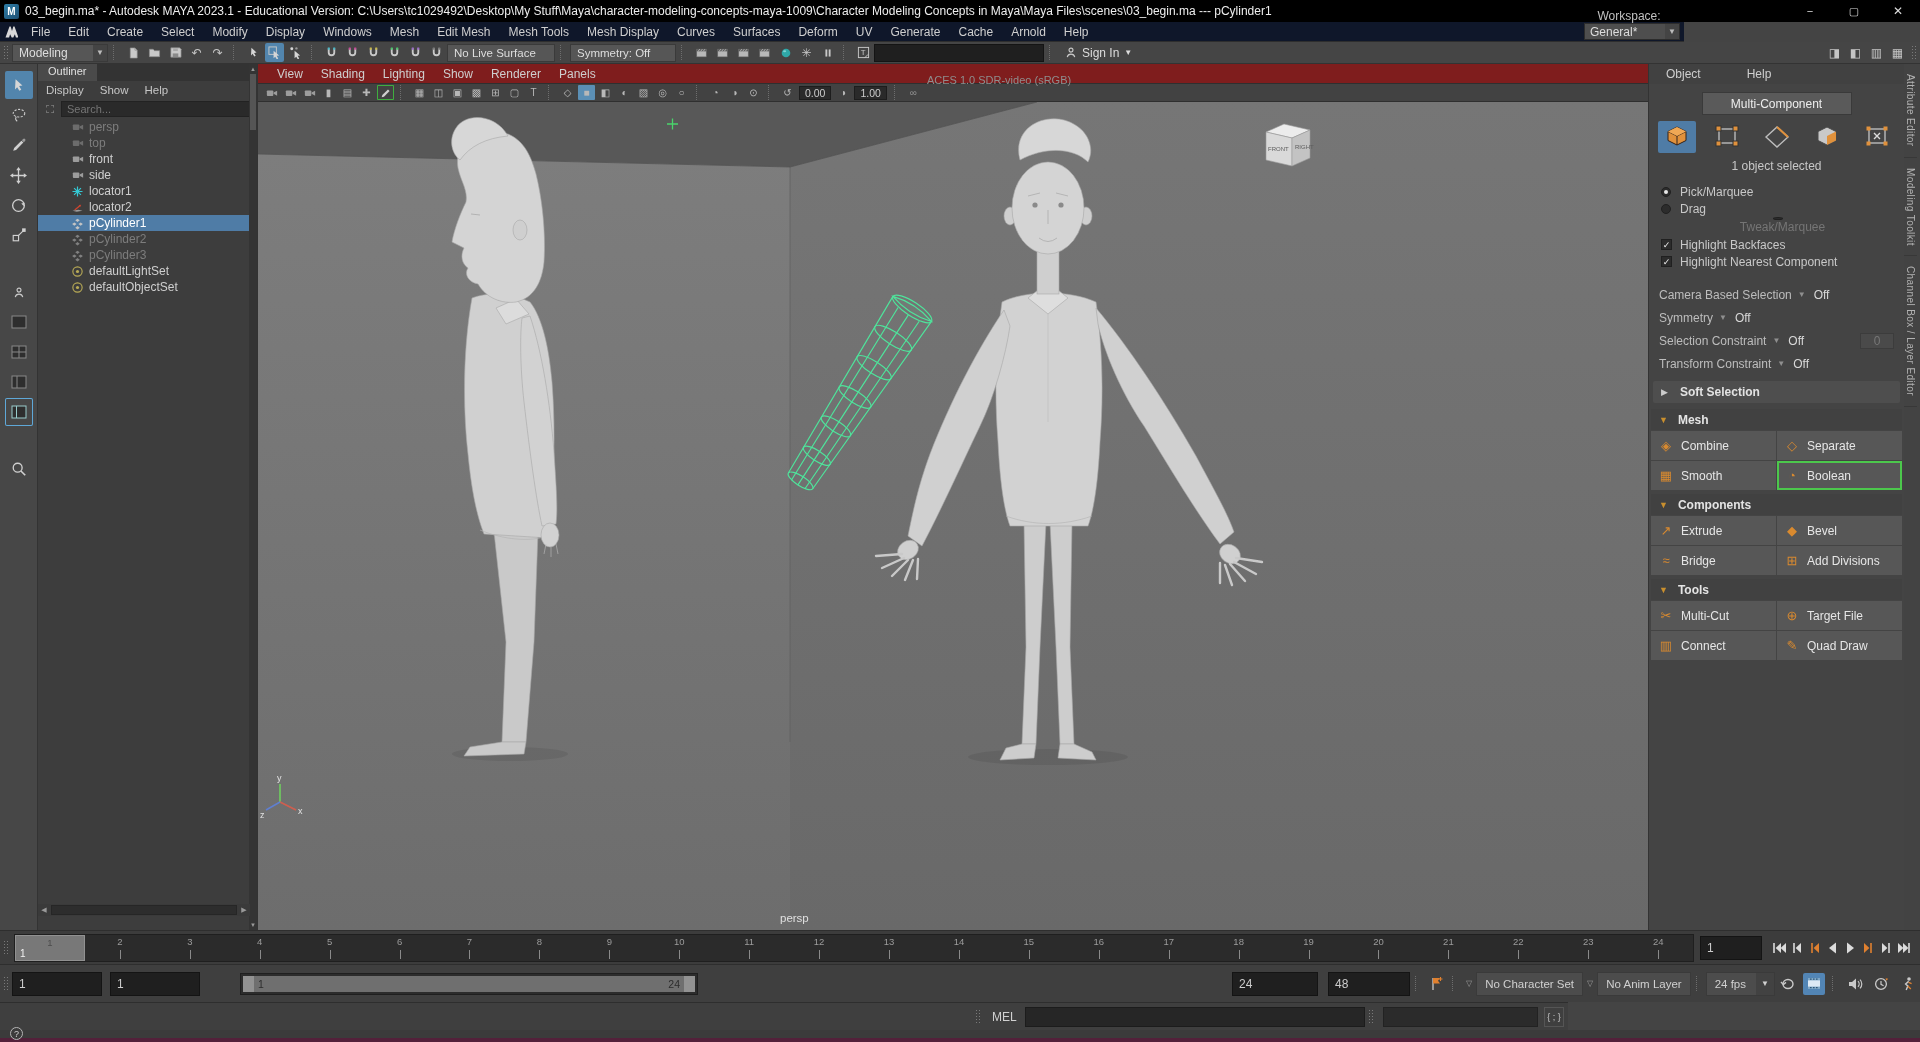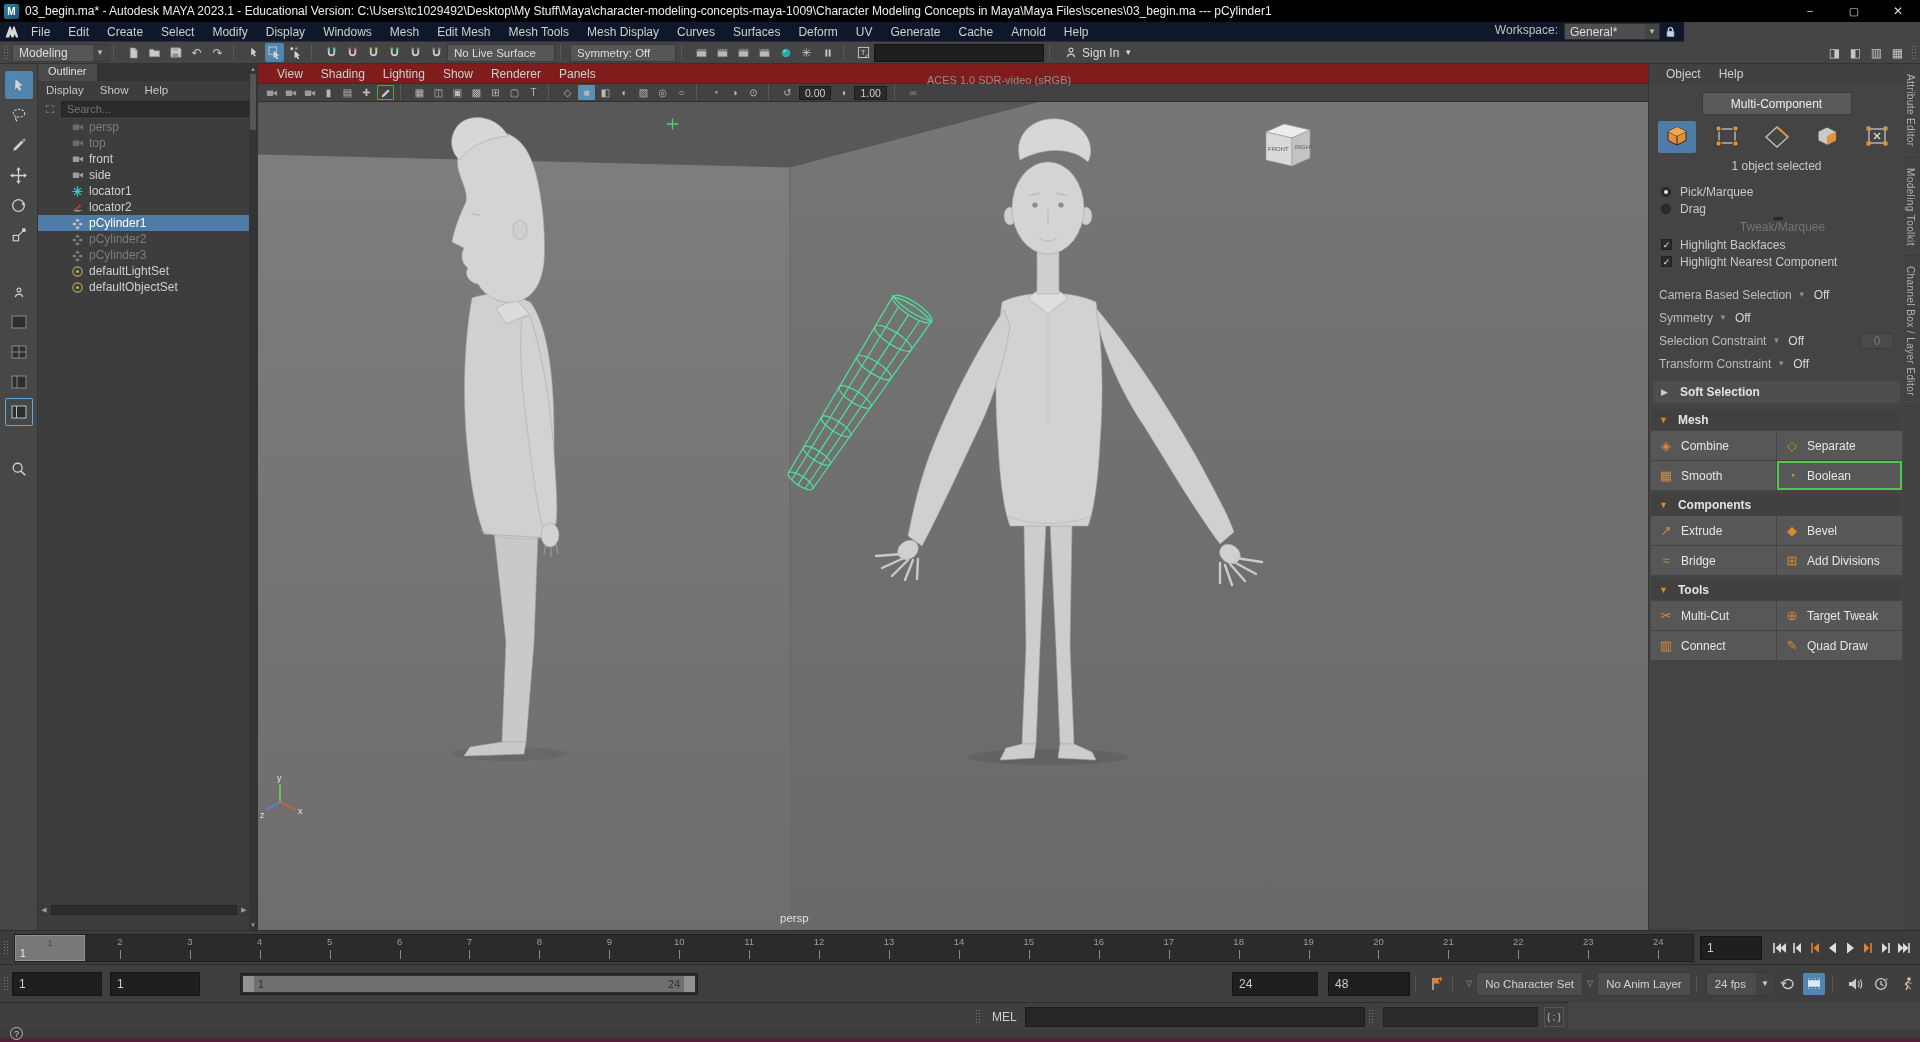--- a/index.html
+++ b/index.html
@@ -214,7 +214,7 @@
         <div class="mitem">Arnold</div>
         <div class="mitem">Help</div>
       </div>
-    <div style="margin-left:auto; display:flex; padding-right:4px;">
+    <div style="margin-left:auto; display:flex; align-items:center; padding-right:4px;flex-direction:column;">
       <span class="ws-label">Workspace:</span>
       <div class="ws-box">
         <span>General*</span>

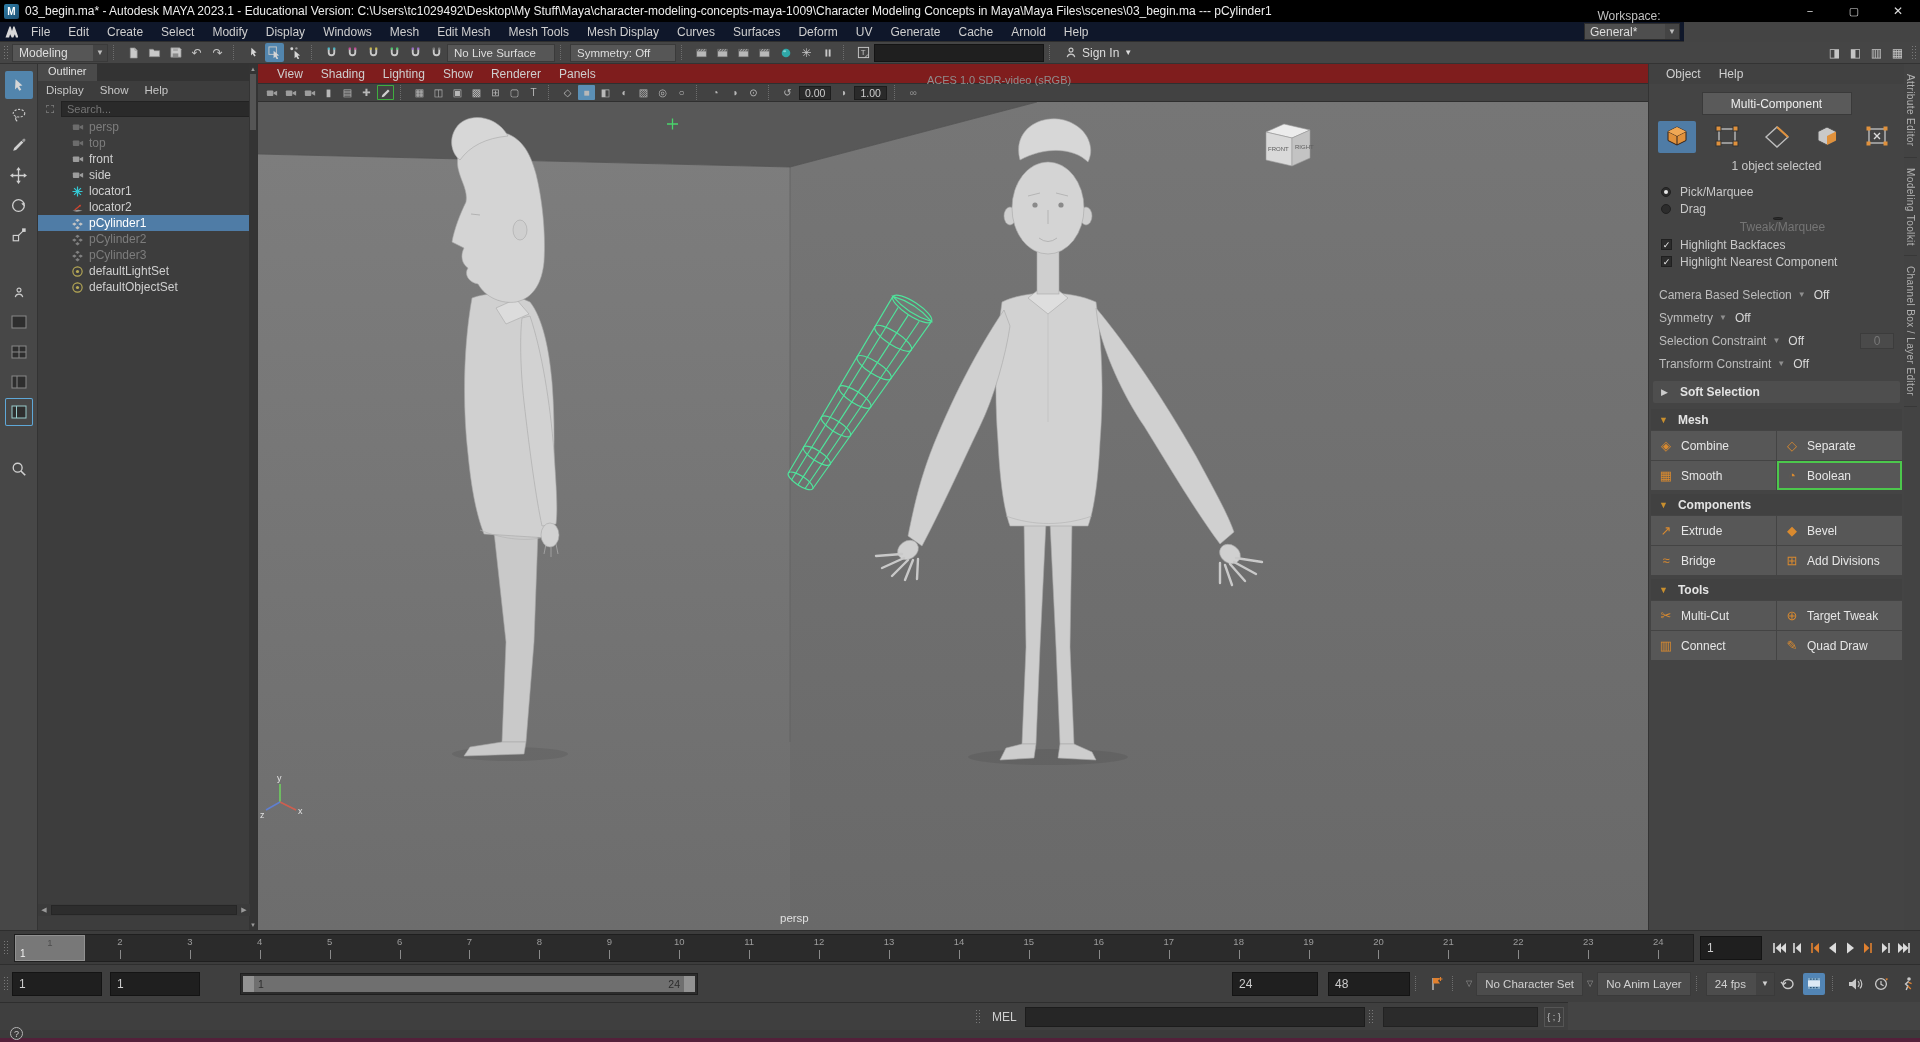--- a/index.html
+++ b/index.html
@@ -92,7 +92,7 @@
   
   .toolkit { position:absolute; left:1648px; top:0; width:256px; height:100%; background:#444; border-left:1px solid #333;
     font-size:12px; }
-  .tkmenus { height:20px; display:flex; align-items:center; background:#414141; padding-left:8px; }
+  .tkmenus { height:20px; display:flex; align-items:center; background:#414141; padding-left:8px;gap:28px; }
   .tkbtn-wrap { display:flex; justify-content:center; margin:8px 0 6px; }
   .tkbtn { width:150px; height:23px; background:#5a5a5a; border:1px solid #3a3a3a; color:#eee;
     display:flex; align-items:center; justify-content:center; }

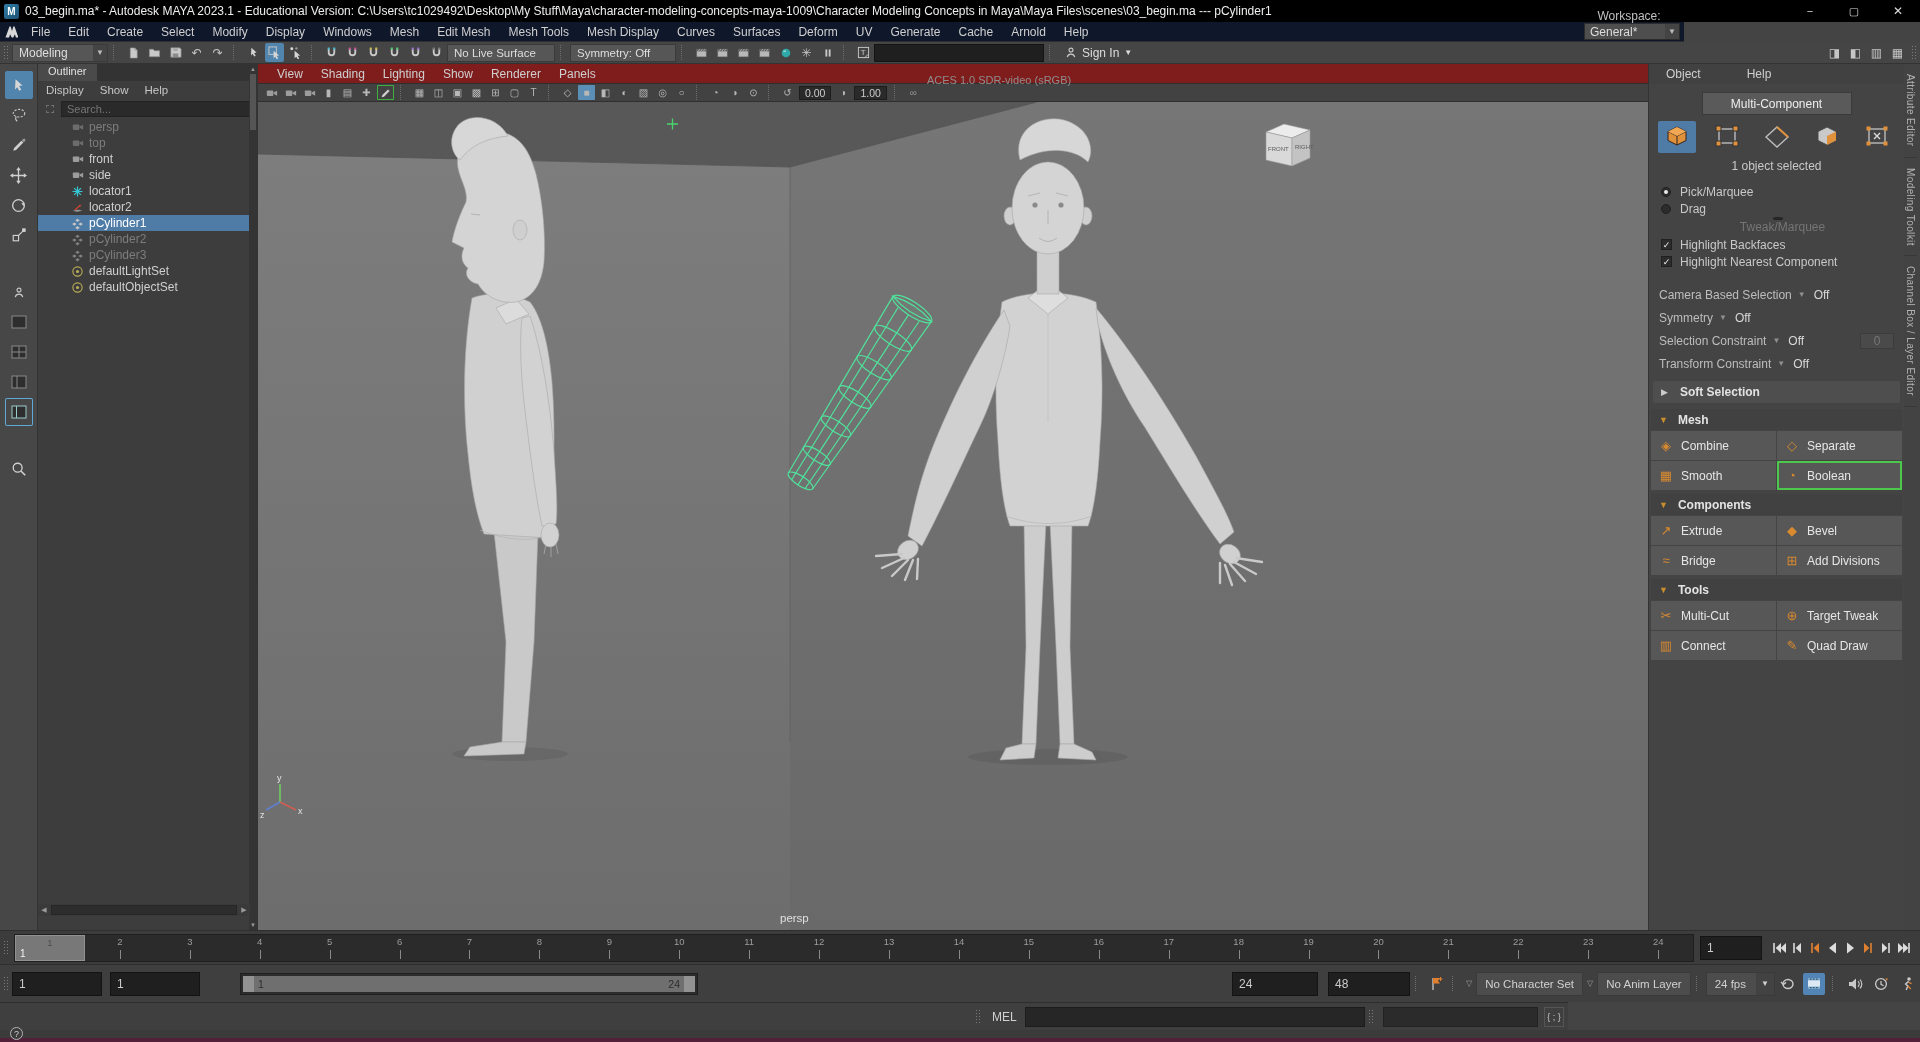--- a/index.html
+++ b/index.html
@@ -998,7 +998,7 @@
             </div>
             <div class="tkb">
               <span class="gly">⊕</span>
-              <span>Target Tweak</span>
+              <span>Target File</span>
             </div>
             <div class="tkb">
               <span class="gly">▥</span>

